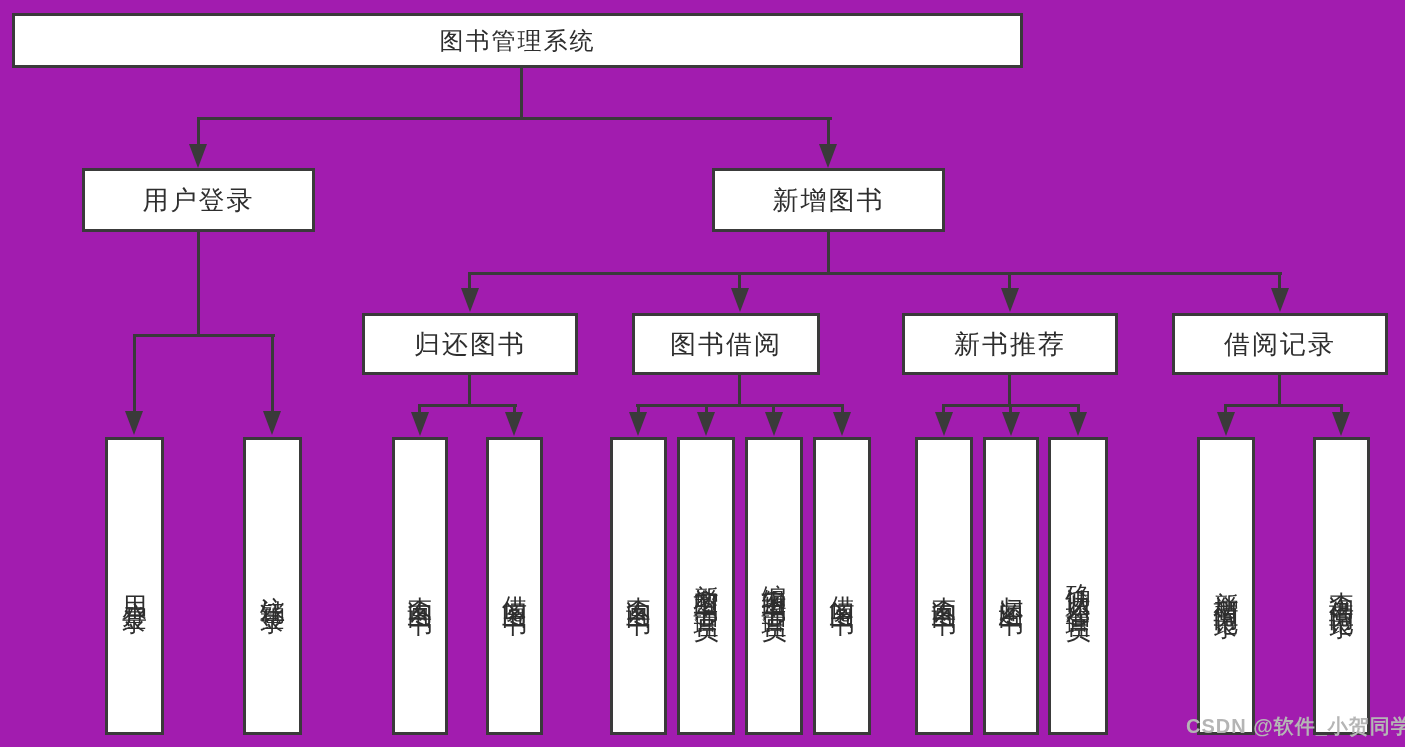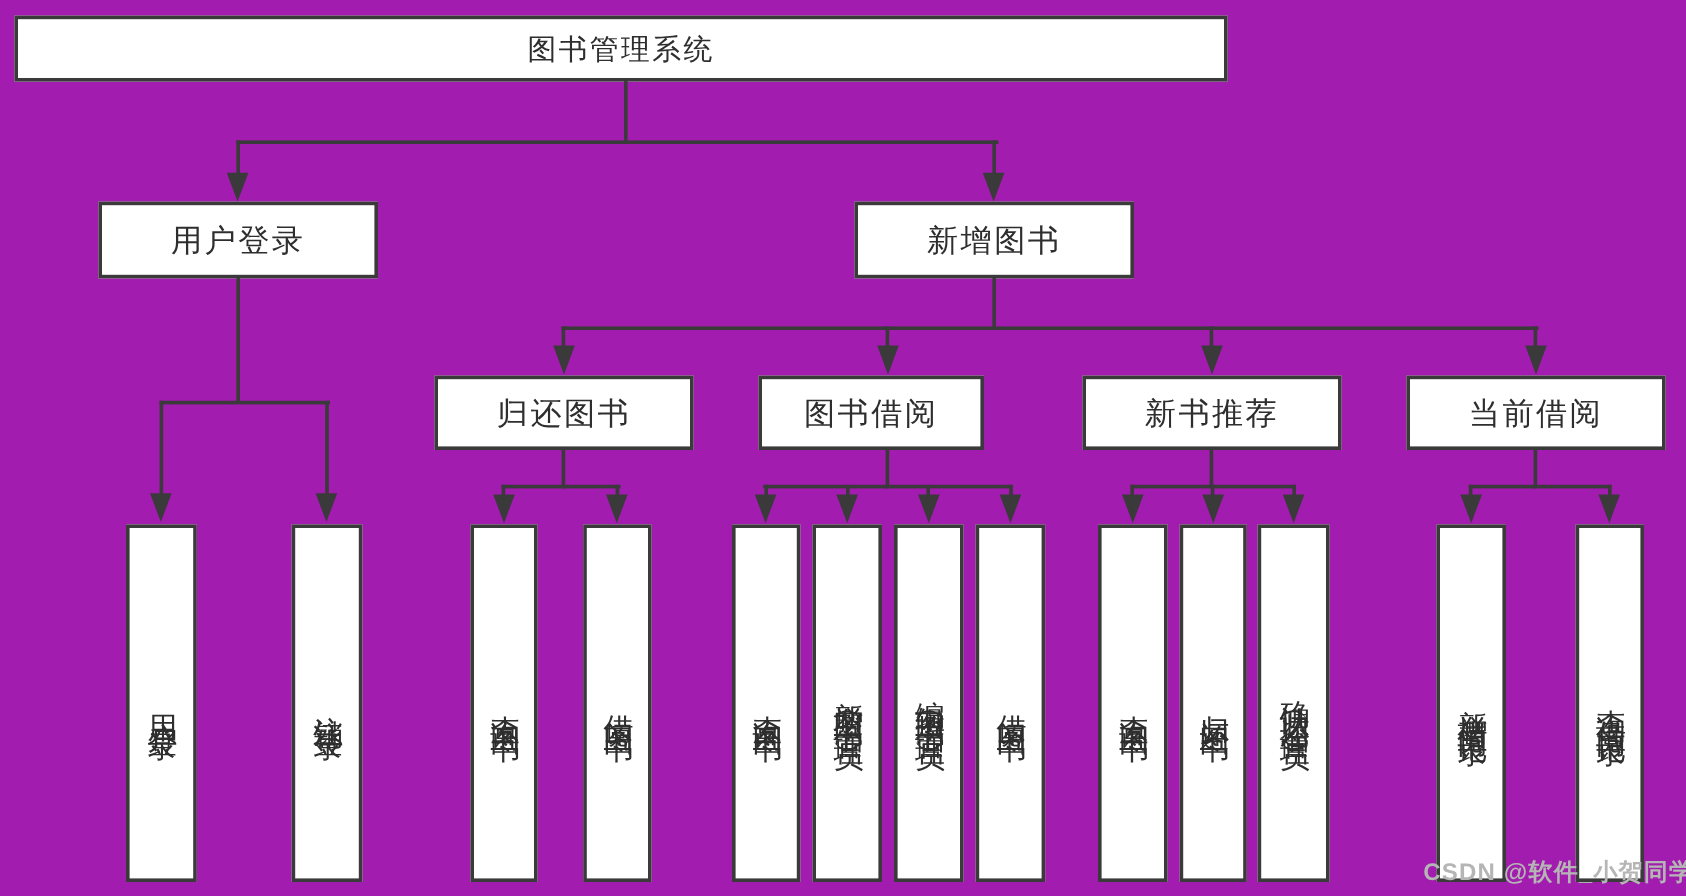--- a/index.html
+++ b/index.html
@@ -43,7 +43,7 @@
   <div class="box" style="left:362px;top:313px;width:216px;height:62px">归还图书</div>
   <div class="box" style="left:632px;top:313px;width:188px;height:62px">图书借阅</div>
   <div class="box" style="left:902px;top:313px;width:216px;height:62px">新书推荐</div>
-  <div class="box" style="left:1172px;top:313px;width:216px;height:62px">当前借阅</div>
+  <div class="box" style="left:1172px;top:313px;width:216px;height:62px">借阅记录</div>
 
   <div class="box vbox" style="left:105px;top:437px;width:59px;height:298px">用户登录</div>
   <div class="box vbox" style="left:243px;top:437px;width:59px;height:298px">注销登录</div>

